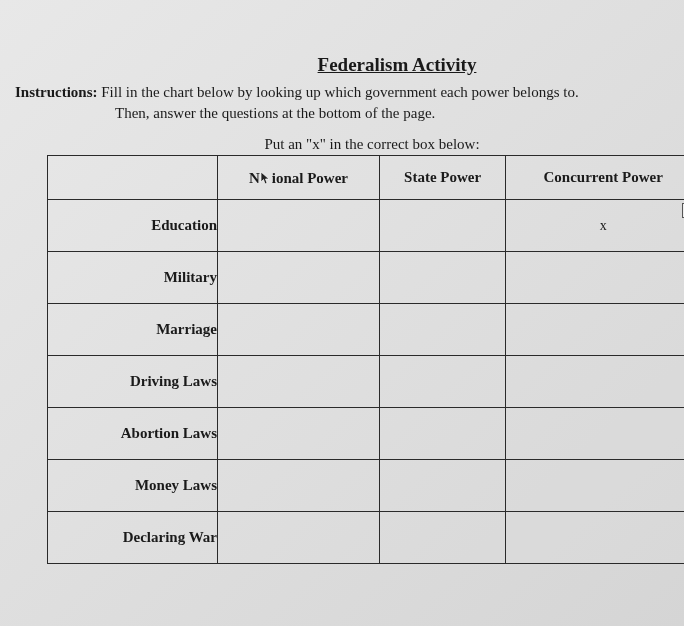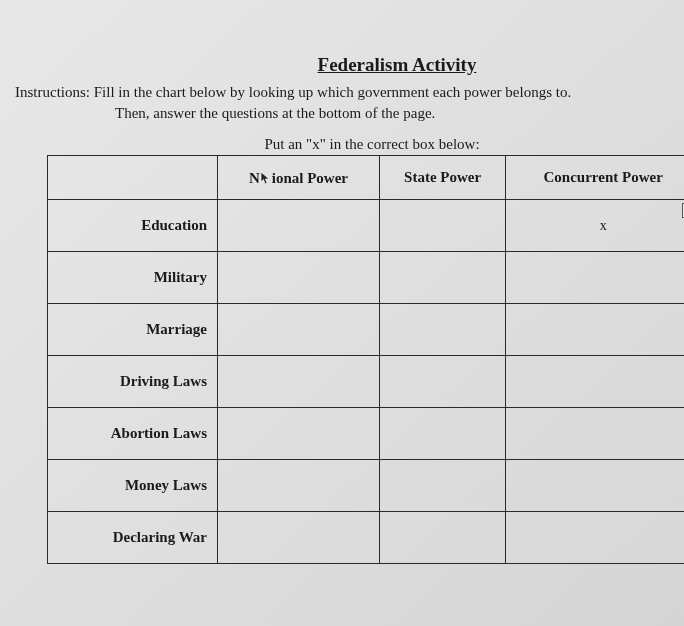--- a/index.html
+++ b/index.html
@@ -31,7 +31,7 @@
       margin-bottom: 12px;
     }
     .instructions-label {
-      font-weight: normal;
+      font-weight: bold;
     }
     .instructions-line2 {
       padding-left: 100px;

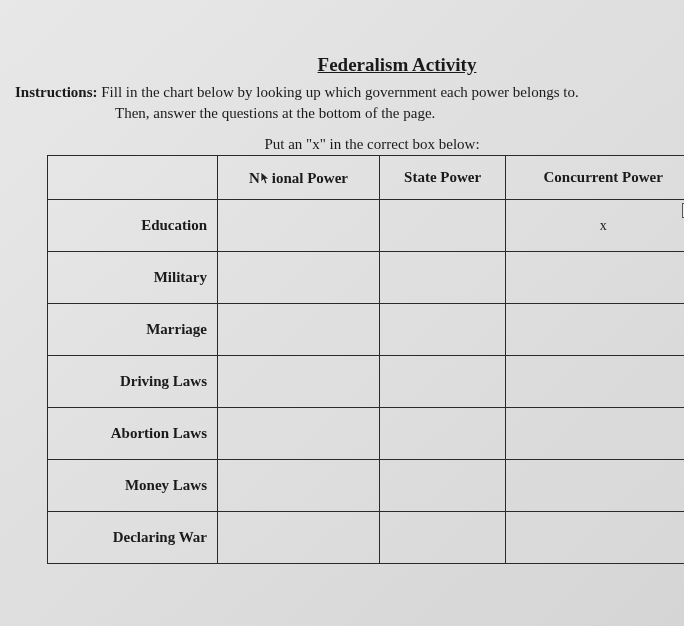--- a/index.html
+++ b/index.html
@@ -67,7 +67,6 @@
       font-weight: bold;
       font-size: 15px;
       text-align: right;
-      padding-right: 10px;
     }
     .cell {
       text-align: center;

